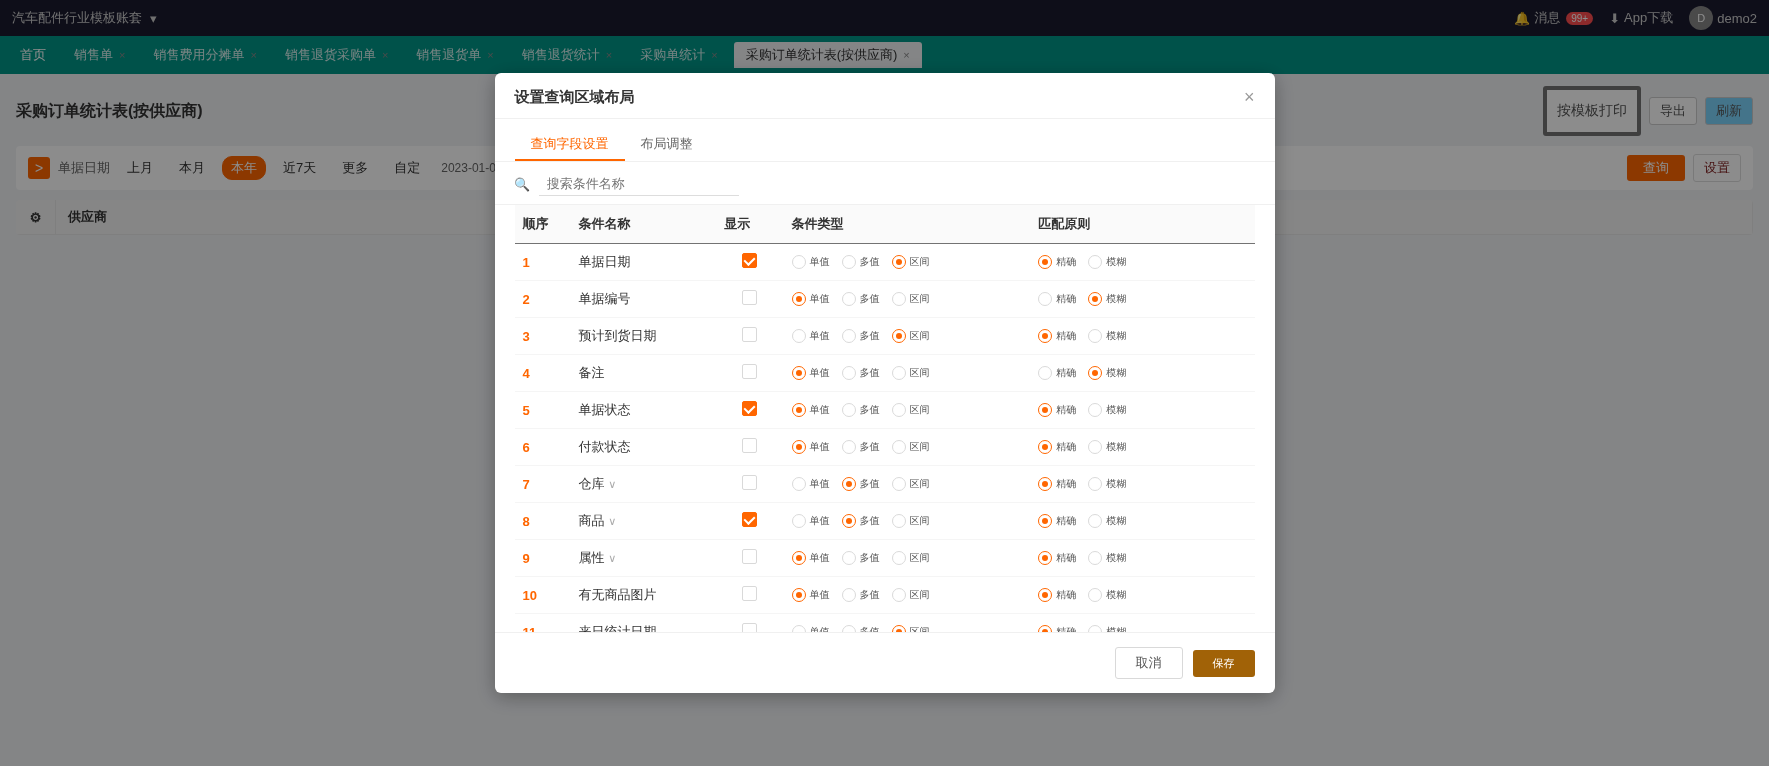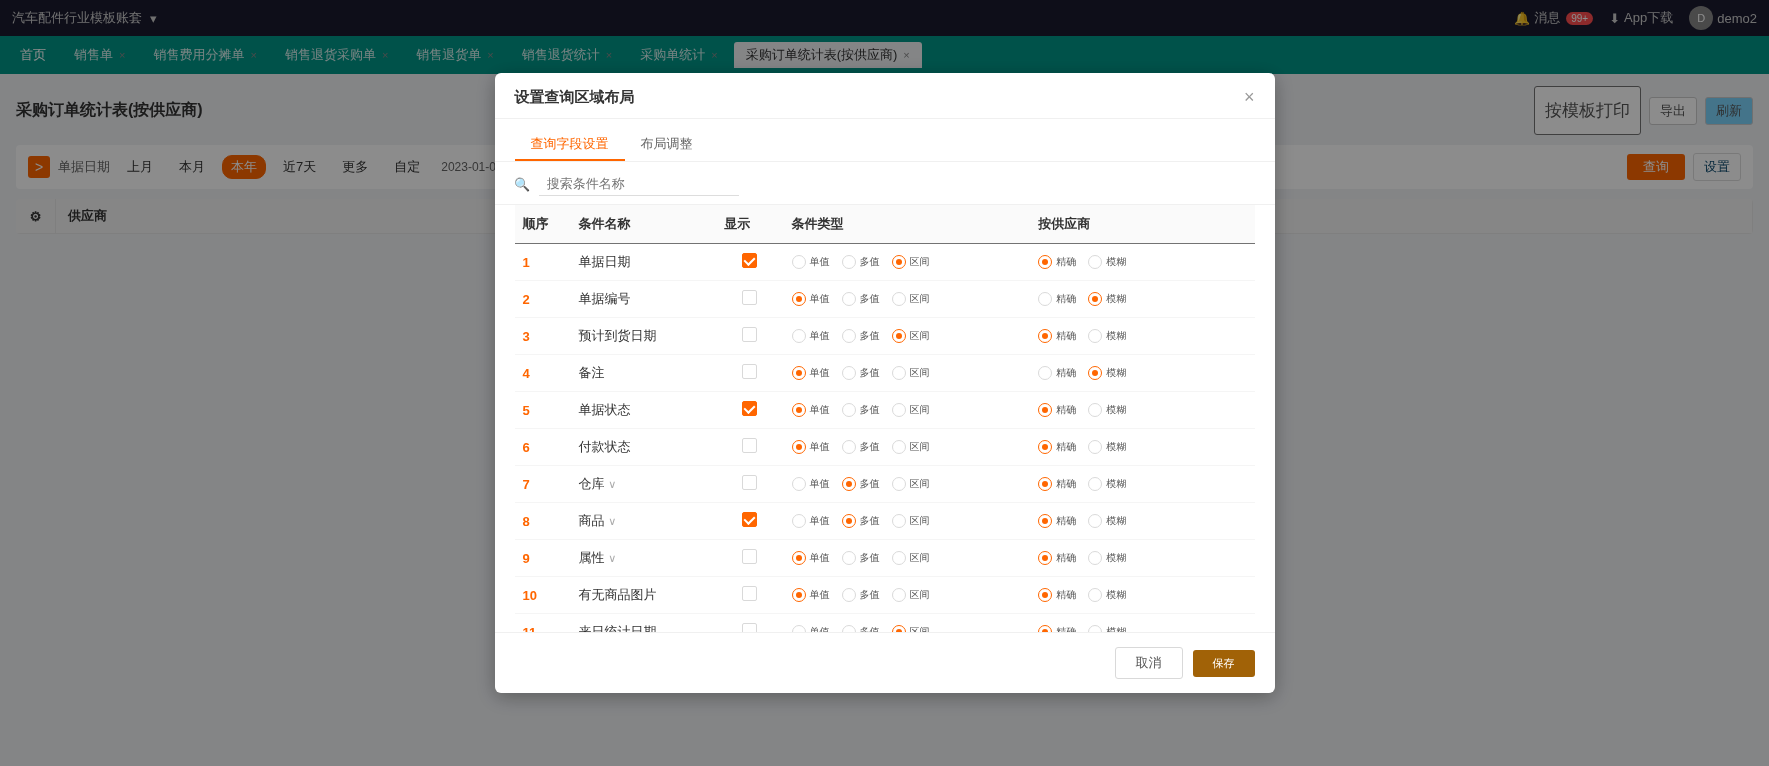--- a/index.html
+++ b/index.html
@@ -70,7 +70,7 @@
     }
     .page-title { font-size: 16px; font-weight: bold; color: #333; }
     .page-actions { display: flex; align-items: center; gap: 8px; }
-    .btn-print { border: 1px solid #737373; background: white; padding: 12px 10px; border-radius: 3px; cursor: pointer; display: flex; align-items: center; gap: 4px; font-size: 17px; color: #555; }
+    .btn-print { border: 4px solid #737373; background: white; padding: 12px 10px; border-radius: 3px; cursor: pointer; display: flex; align-items: center; gap: 4px; font-size: 14px; color: #555; }
     .btn-export { border: 1px solid #ccc; background: white; padding: 4px 10px; border-radius: 3px; cursor: pointer; font-size: 13px; color: #555; display: flex; align-items: center; gap: 4px; }
     .btn-refresh { border: 1px solid #ccc; background: #7dd3fc; padding: 4px 10px; border-radius: 3px; cursor: pointer; font-size: 13px; color: #555; display: flex; align-items: center; gap: 4px; }
 

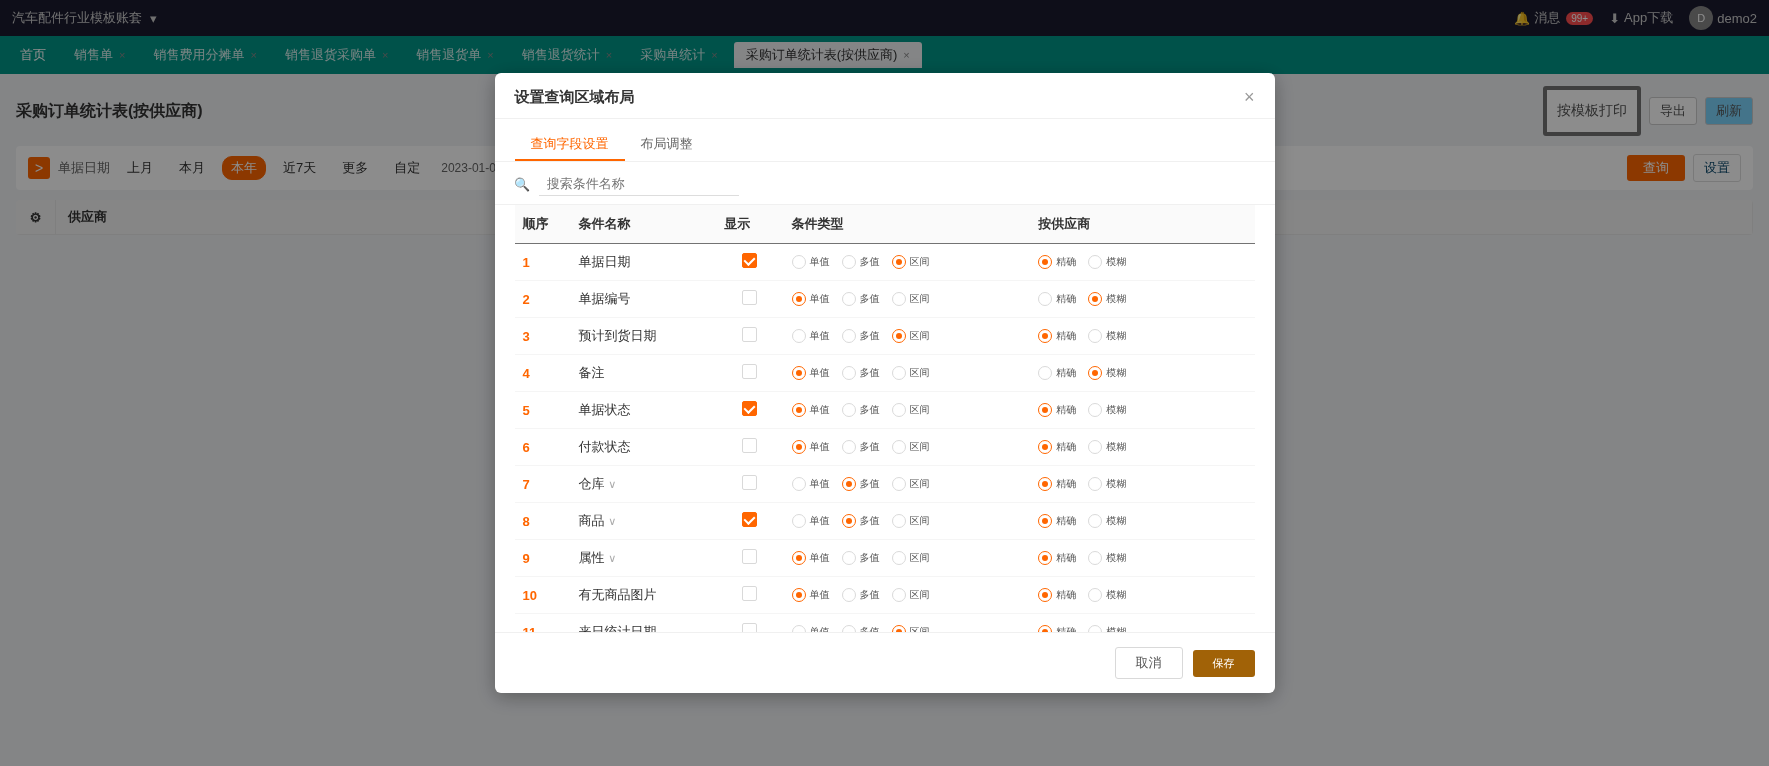--- a/index.html
+++ b/index.html
@@ -91,7 +91,7 @@
     .filter-date-btn.active { background: #f60; color: white; border-radius: 10px; border-color: #f60; }
     .date-range { color: #666; font-size: 12px; margin-left: 4px; }
     .btn-query { background: #f60; color: white; border: none; padding: 4px 16px; border-radius: 3px; cursor: pointer; font-size: 13px; }
-    .btn-settings { background: white; border: 1px solid #ddd; padding: 4px 10px; border-radius: 3px; cursor: pointer; font-size: 13px; color: #0c4a6e; }
+    .btn-settings { background: white; border: 1px solid #ddd; padding: 4px 10px; border-radius: 3px; cursor: pointer; font-size: 13px; color: #7f1d1d; }
 
     
     .table-area {

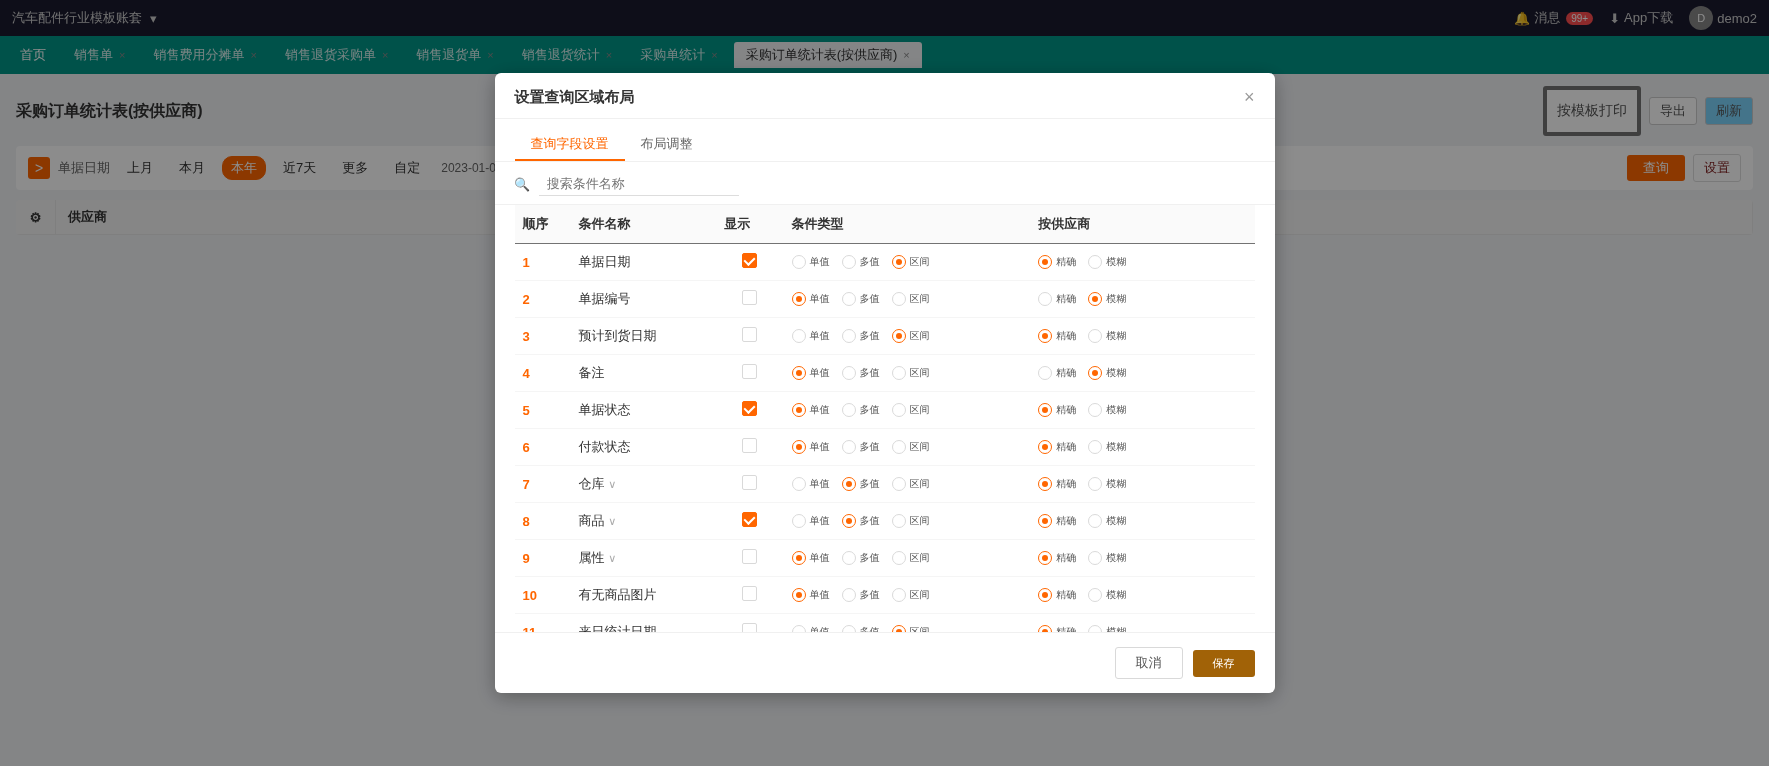--- a/index.html
+++ b/index.html
@@ -420,7 +420,7 @@
             <th class="col-name">条件名称</th>
             <th class="col-show">显示</th>
             <th class="col-type">条件类型</th>
-            <th class="col-match">按供应商</th>
+            <th class="col-match">匹配原则</th>
           </tr>
         </thead>
         <tbody id="dialog-table-body">

